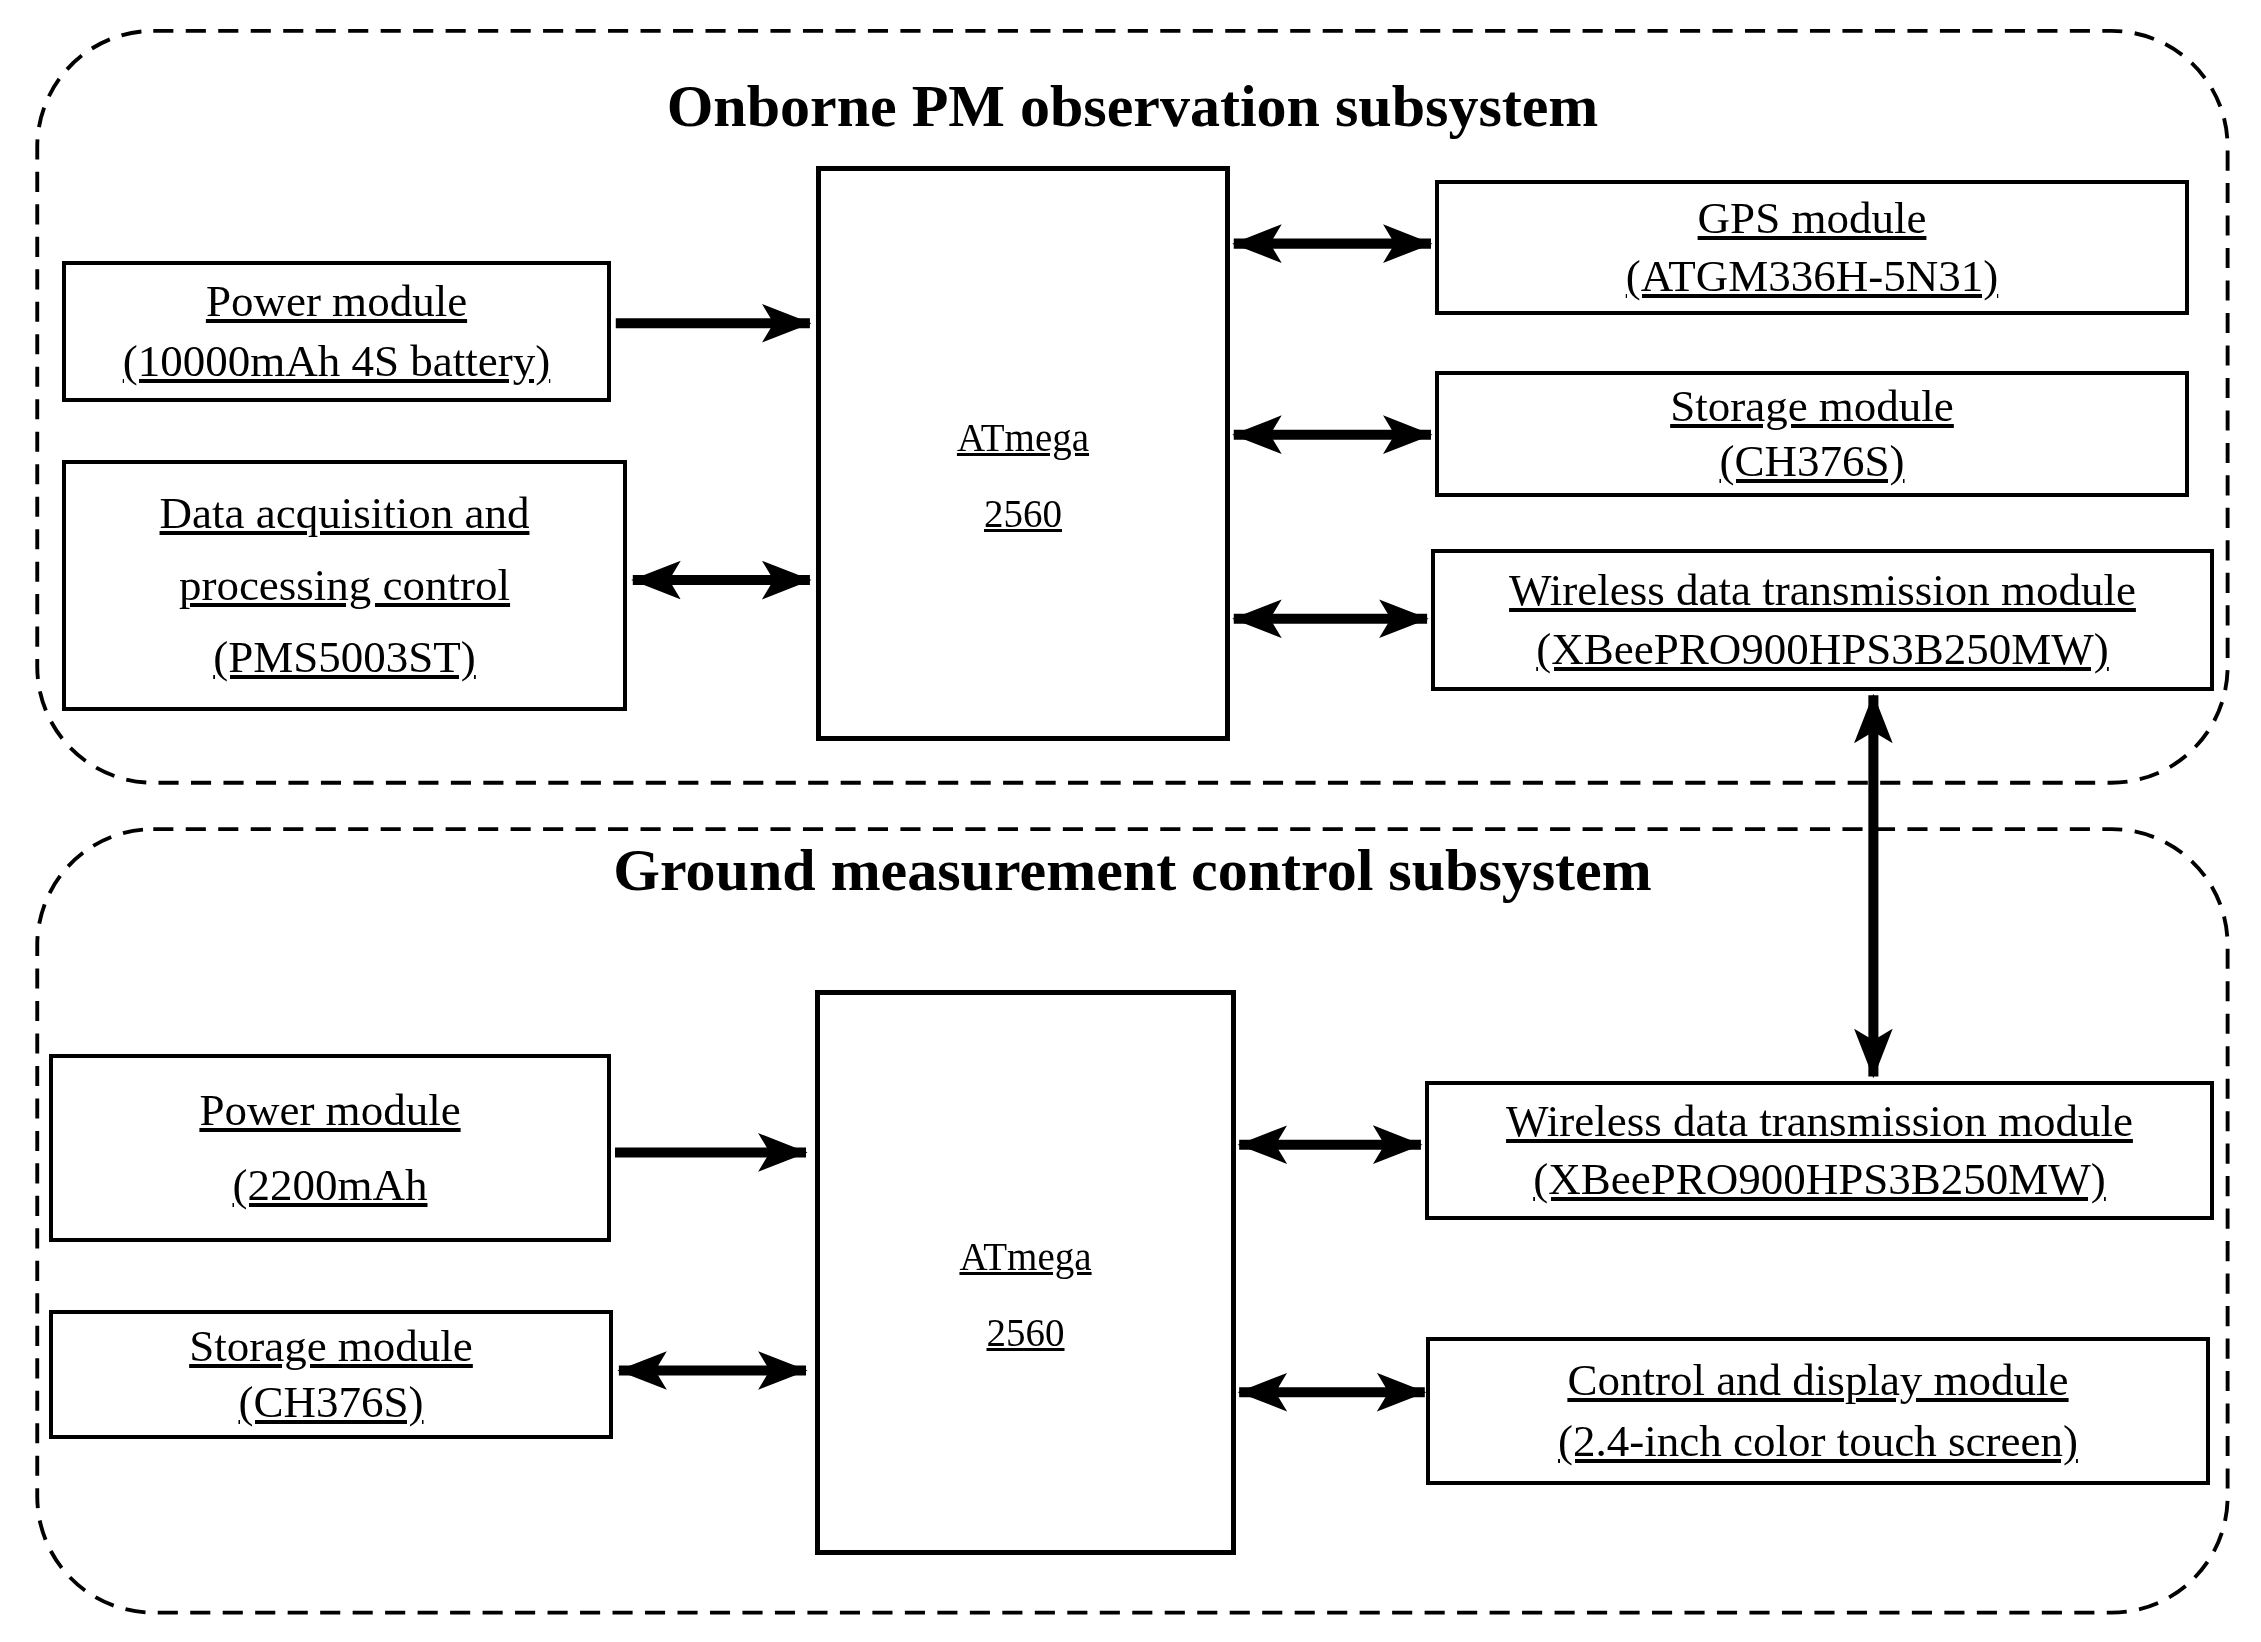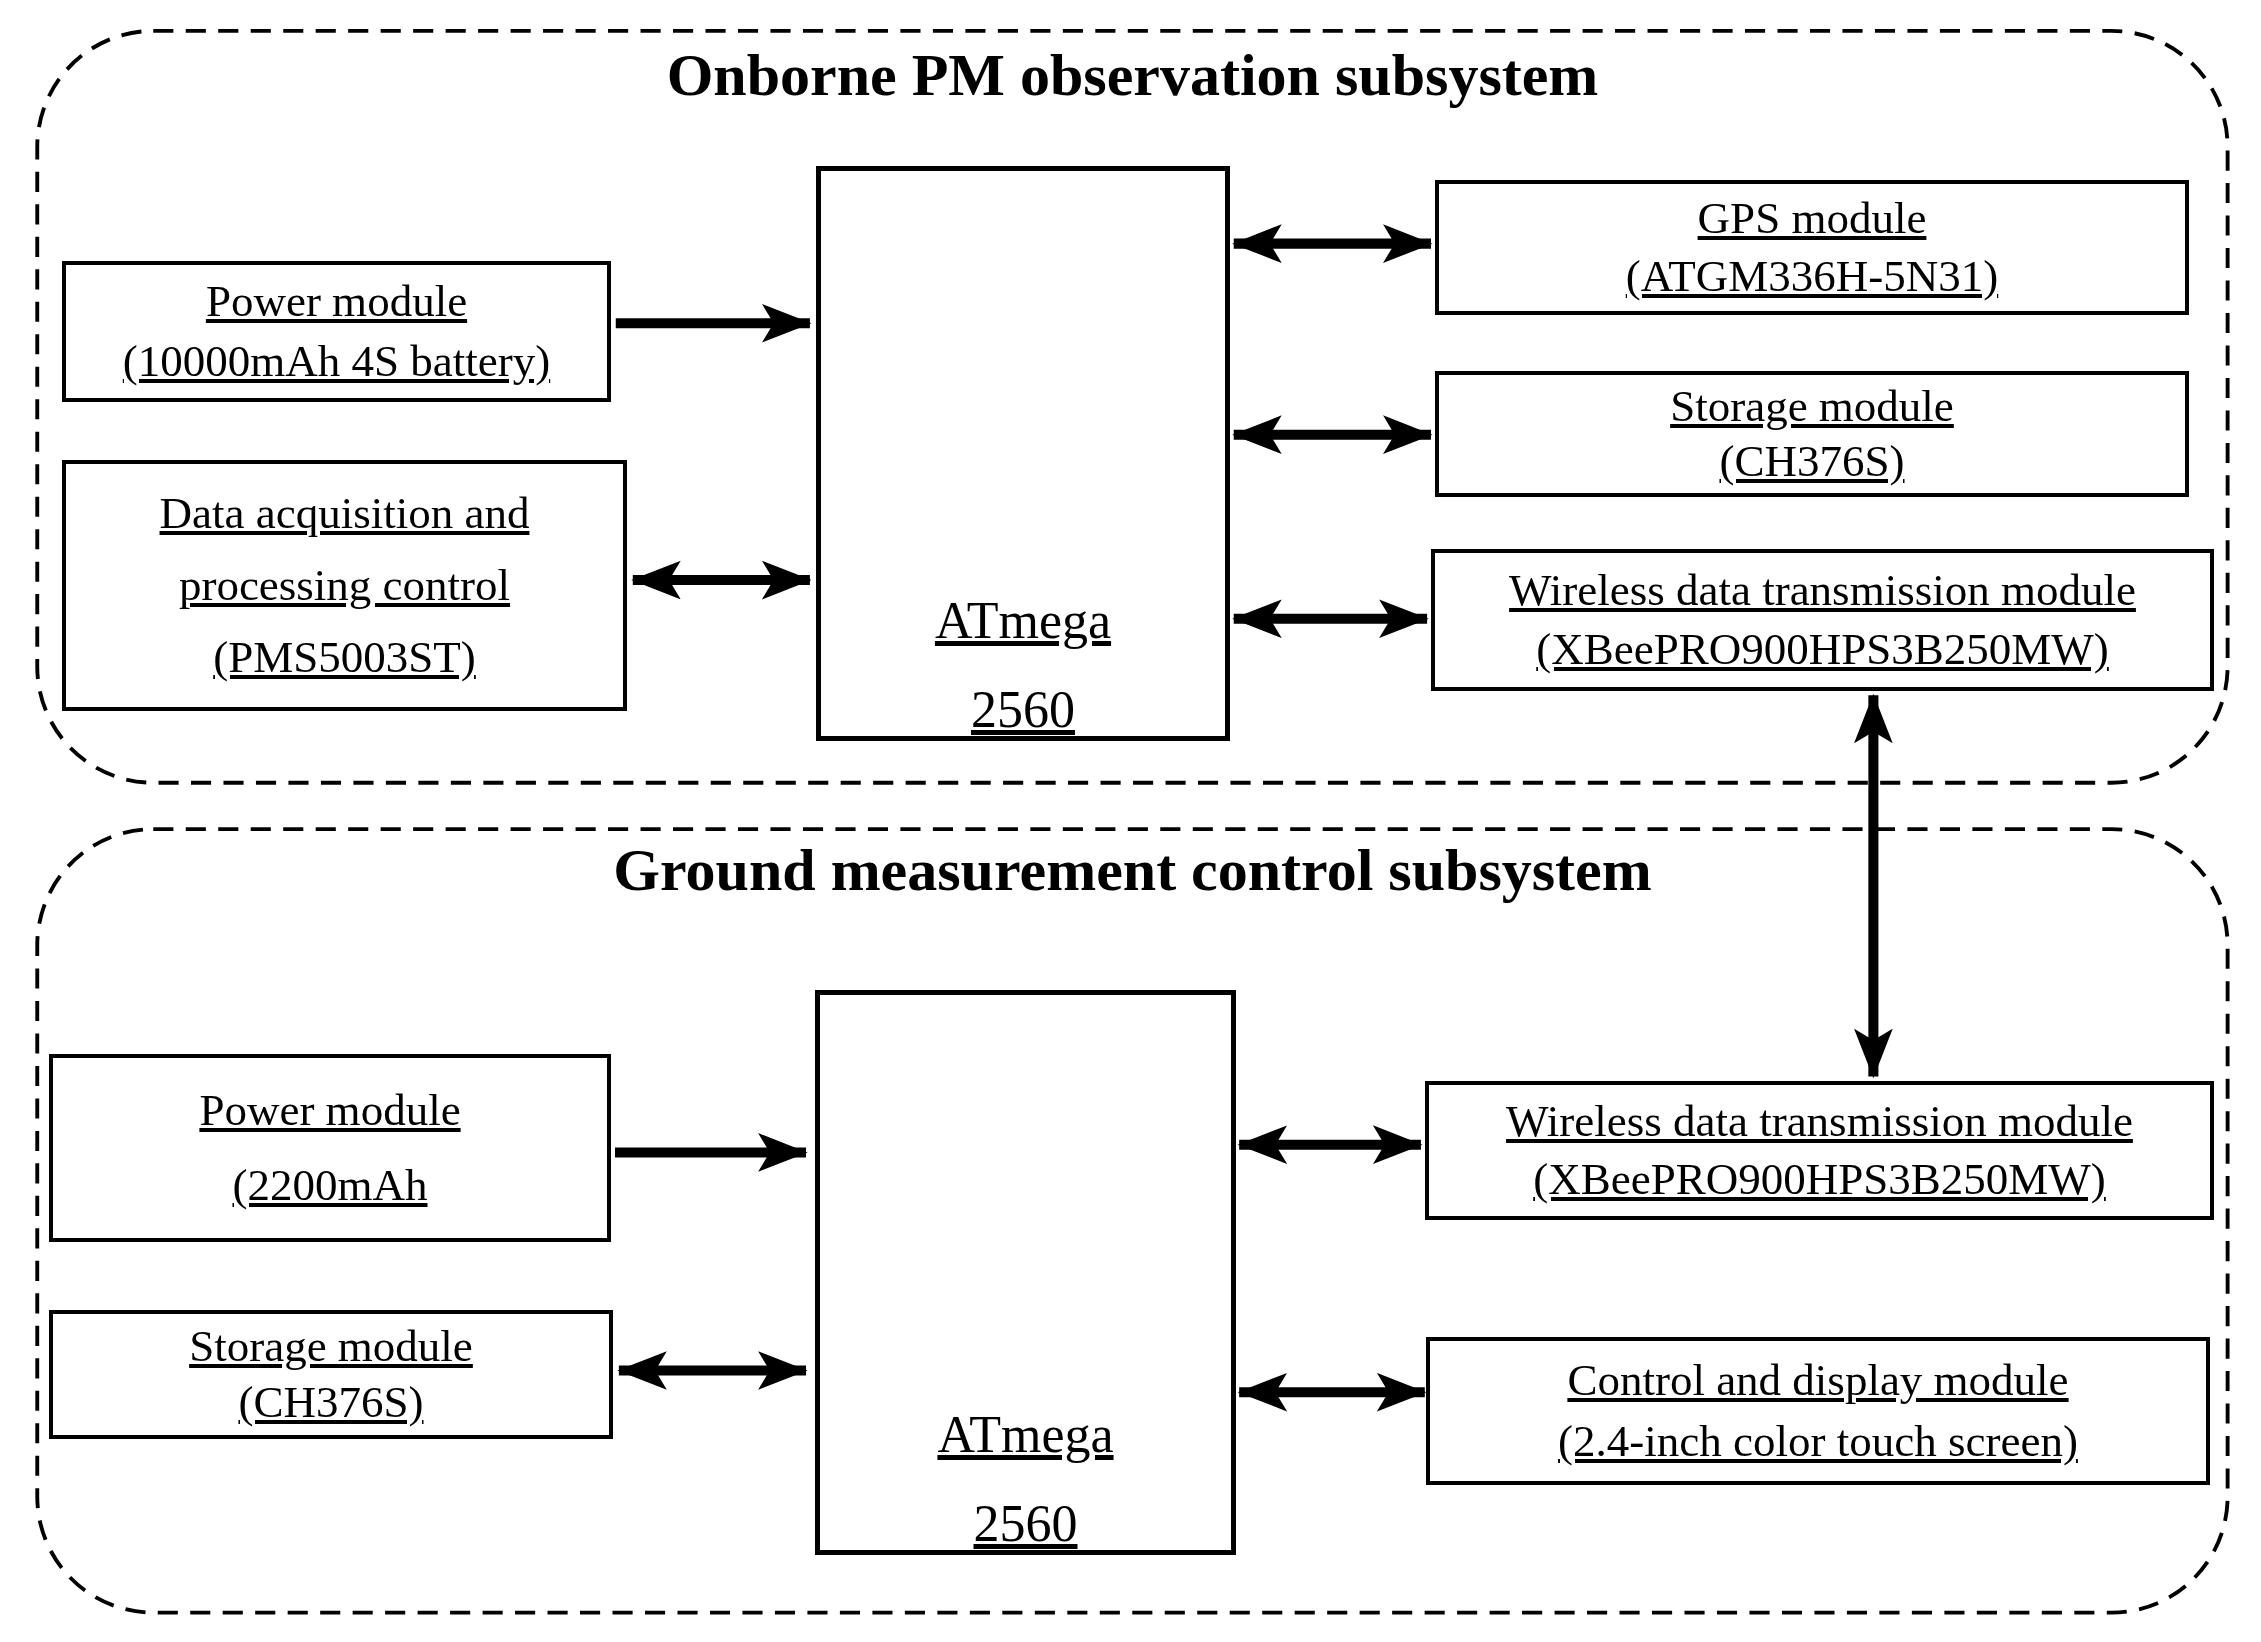--- a/index.html
+++ b/index.html
@@ -92,7 +92,7 @@
     </g>
   </svg>
 
-  <div class="sys-title" style="top:45px">Onborne PM observation subsystem</div>
+  <div class="sys-title" style="top:76px">Onborne PM observation subsystem</div>
 
   <div class="box" style="left:62px;top:261px;width:549px;height:141px">
     <div class="ln">Power module</div>

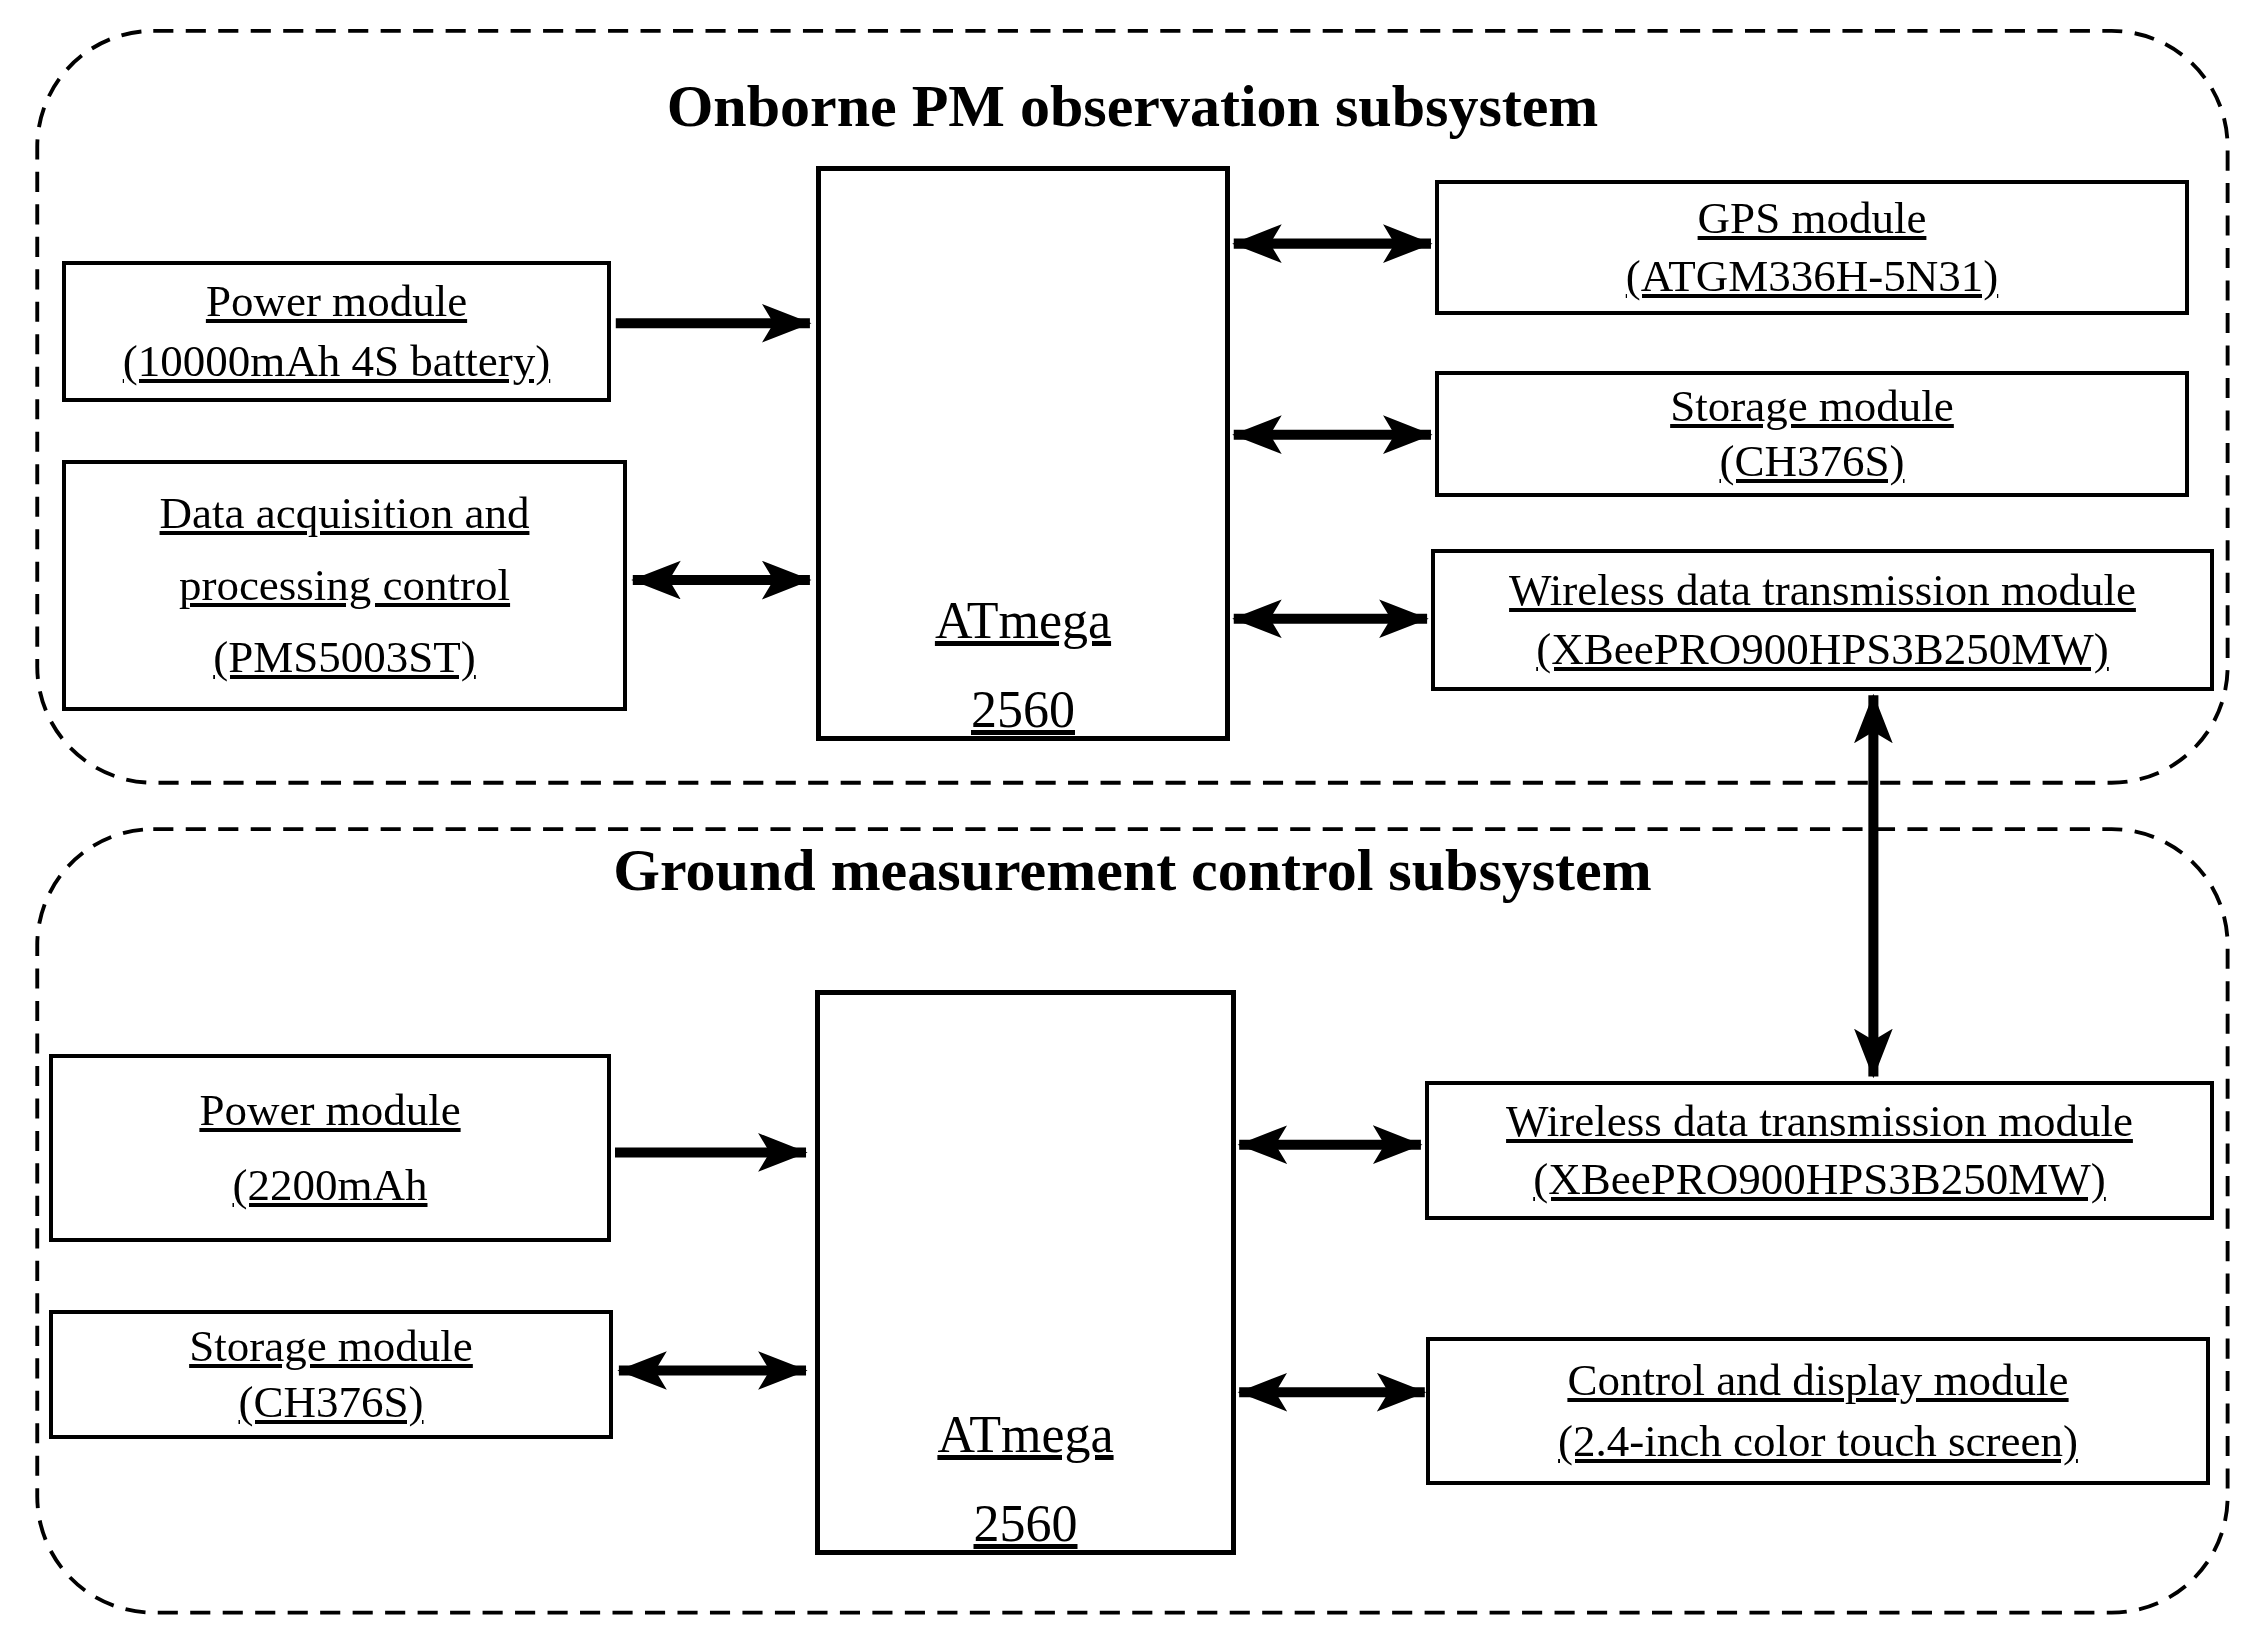--- a/index.html
+++ b/index.html
@@ -31,8 +31,8 @@
   .box .ln{white-space:nowrap;}
   .mcu{
     border-width:5.4px;
-    font-size:52px;
-    justify-content:flex-end;
+    font-size:39px;
+    justify-content:center;
     padding-top:44px;
     gap:37px;
   }

